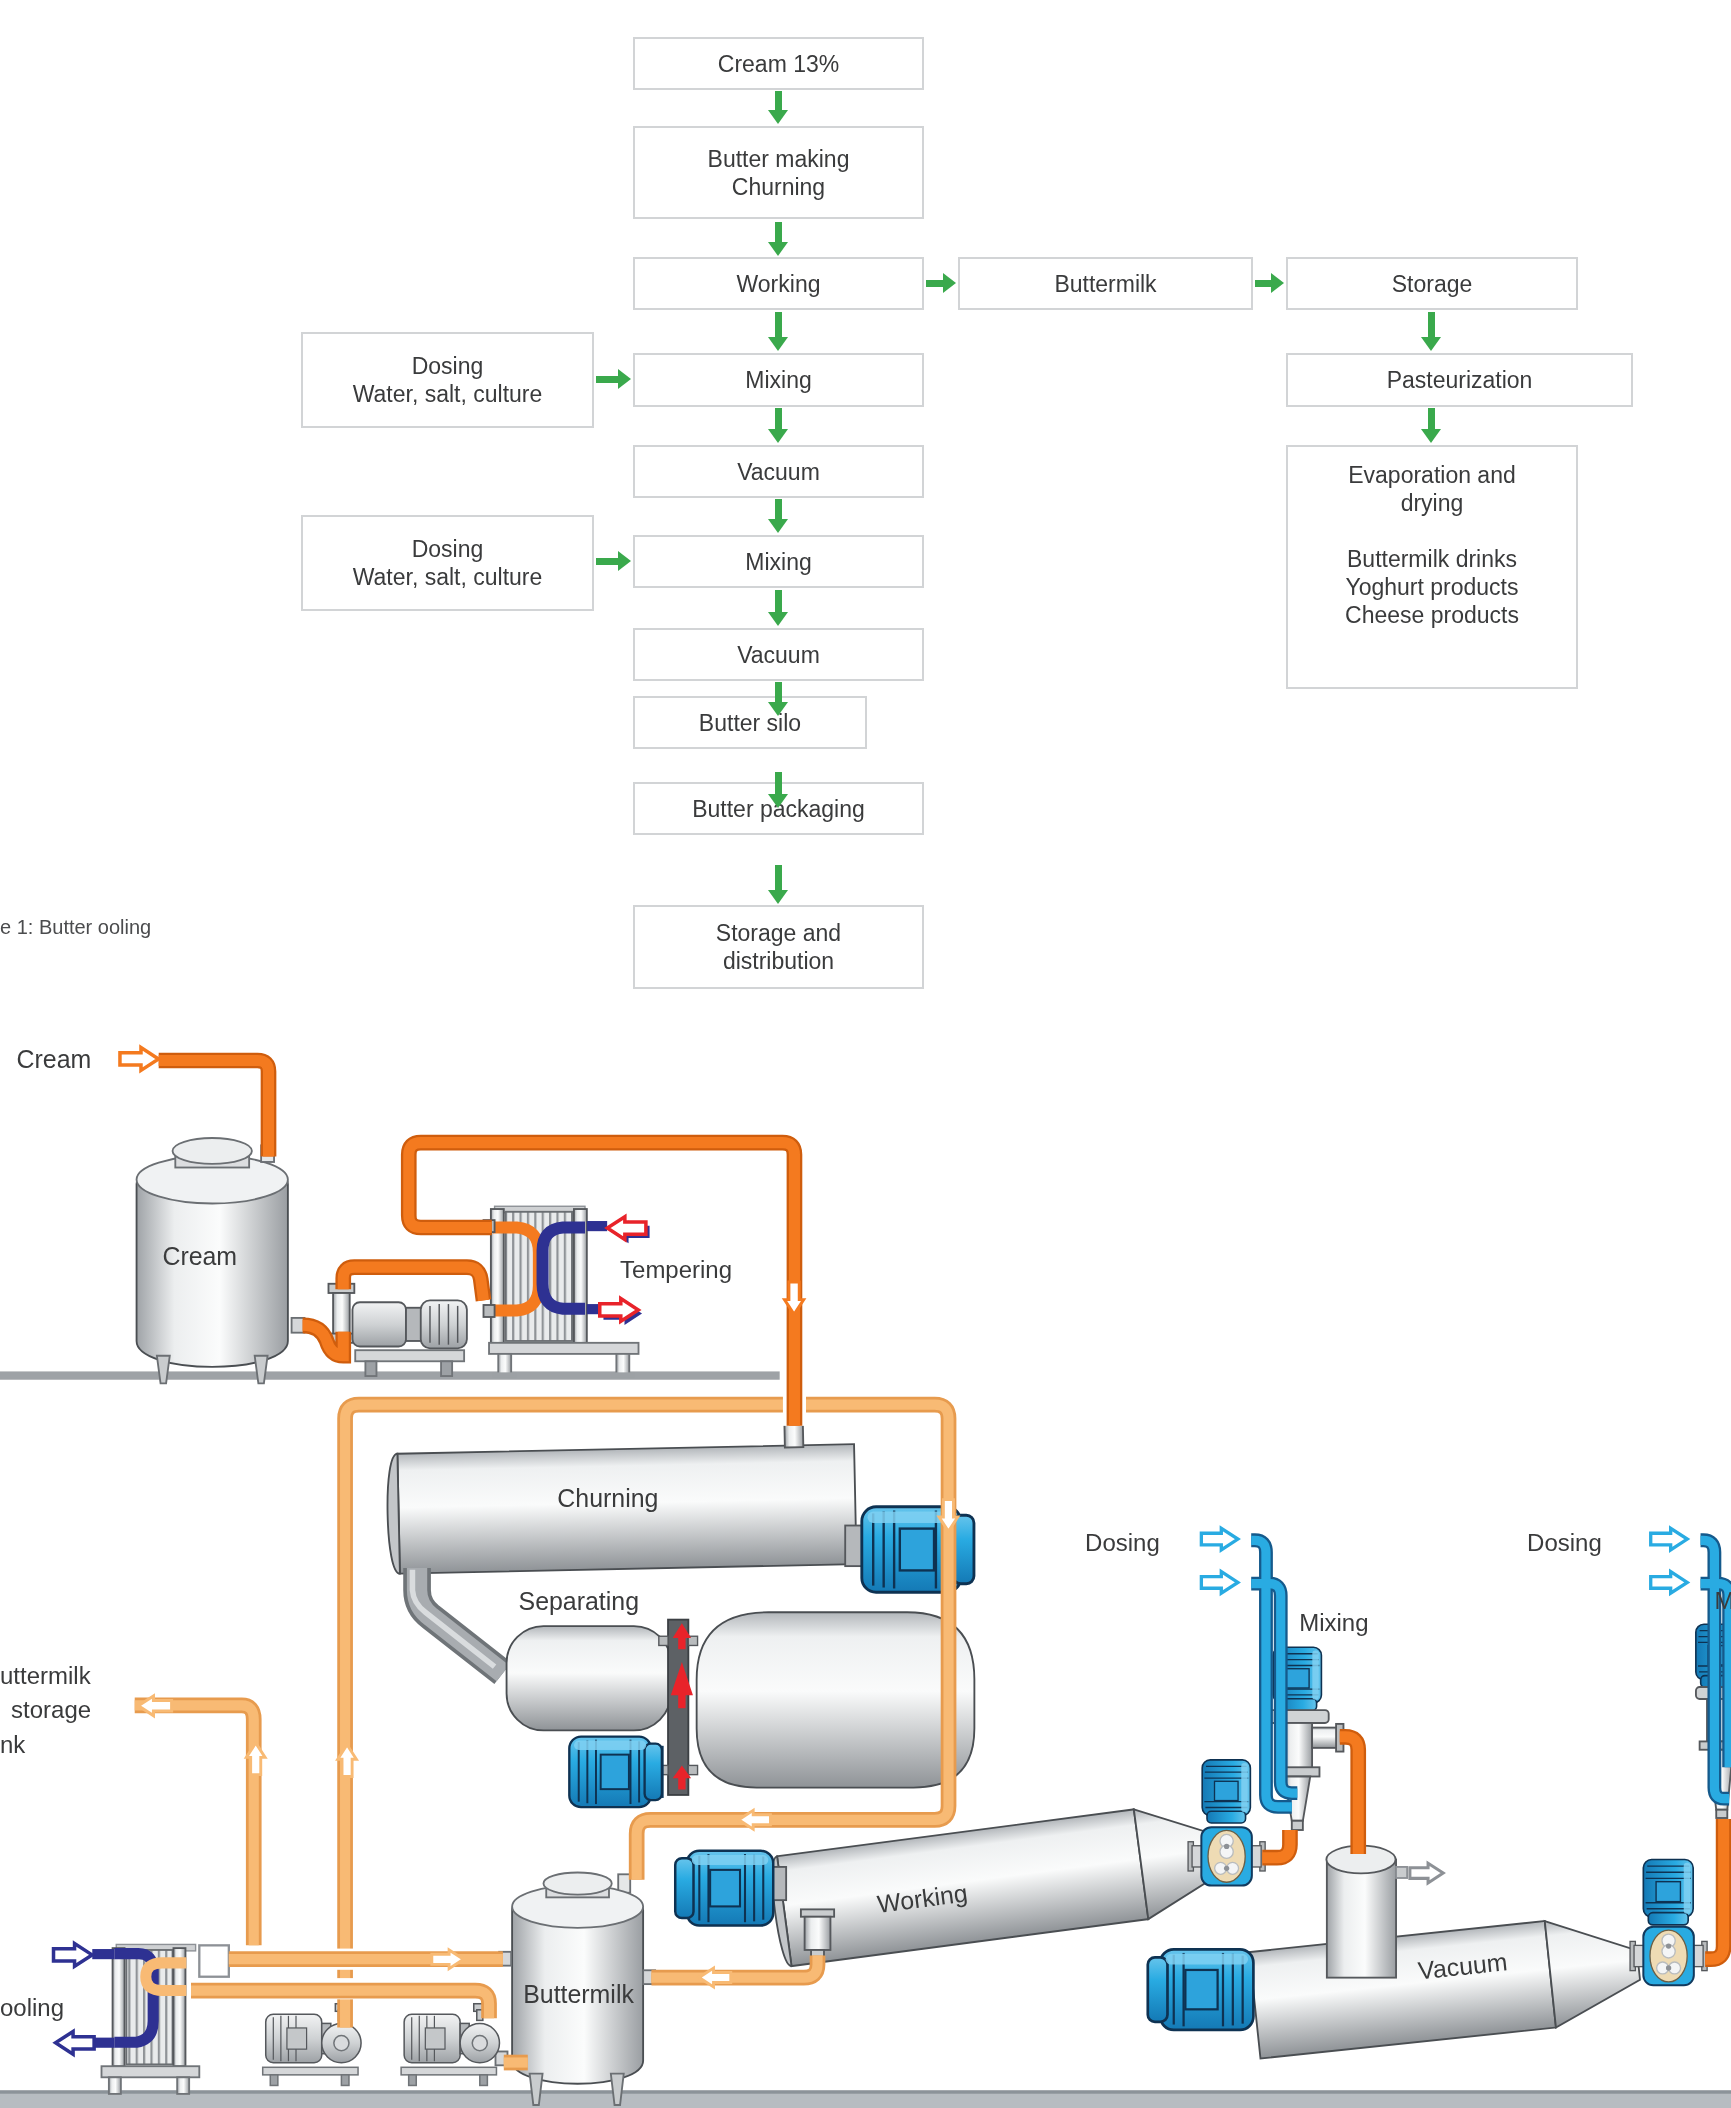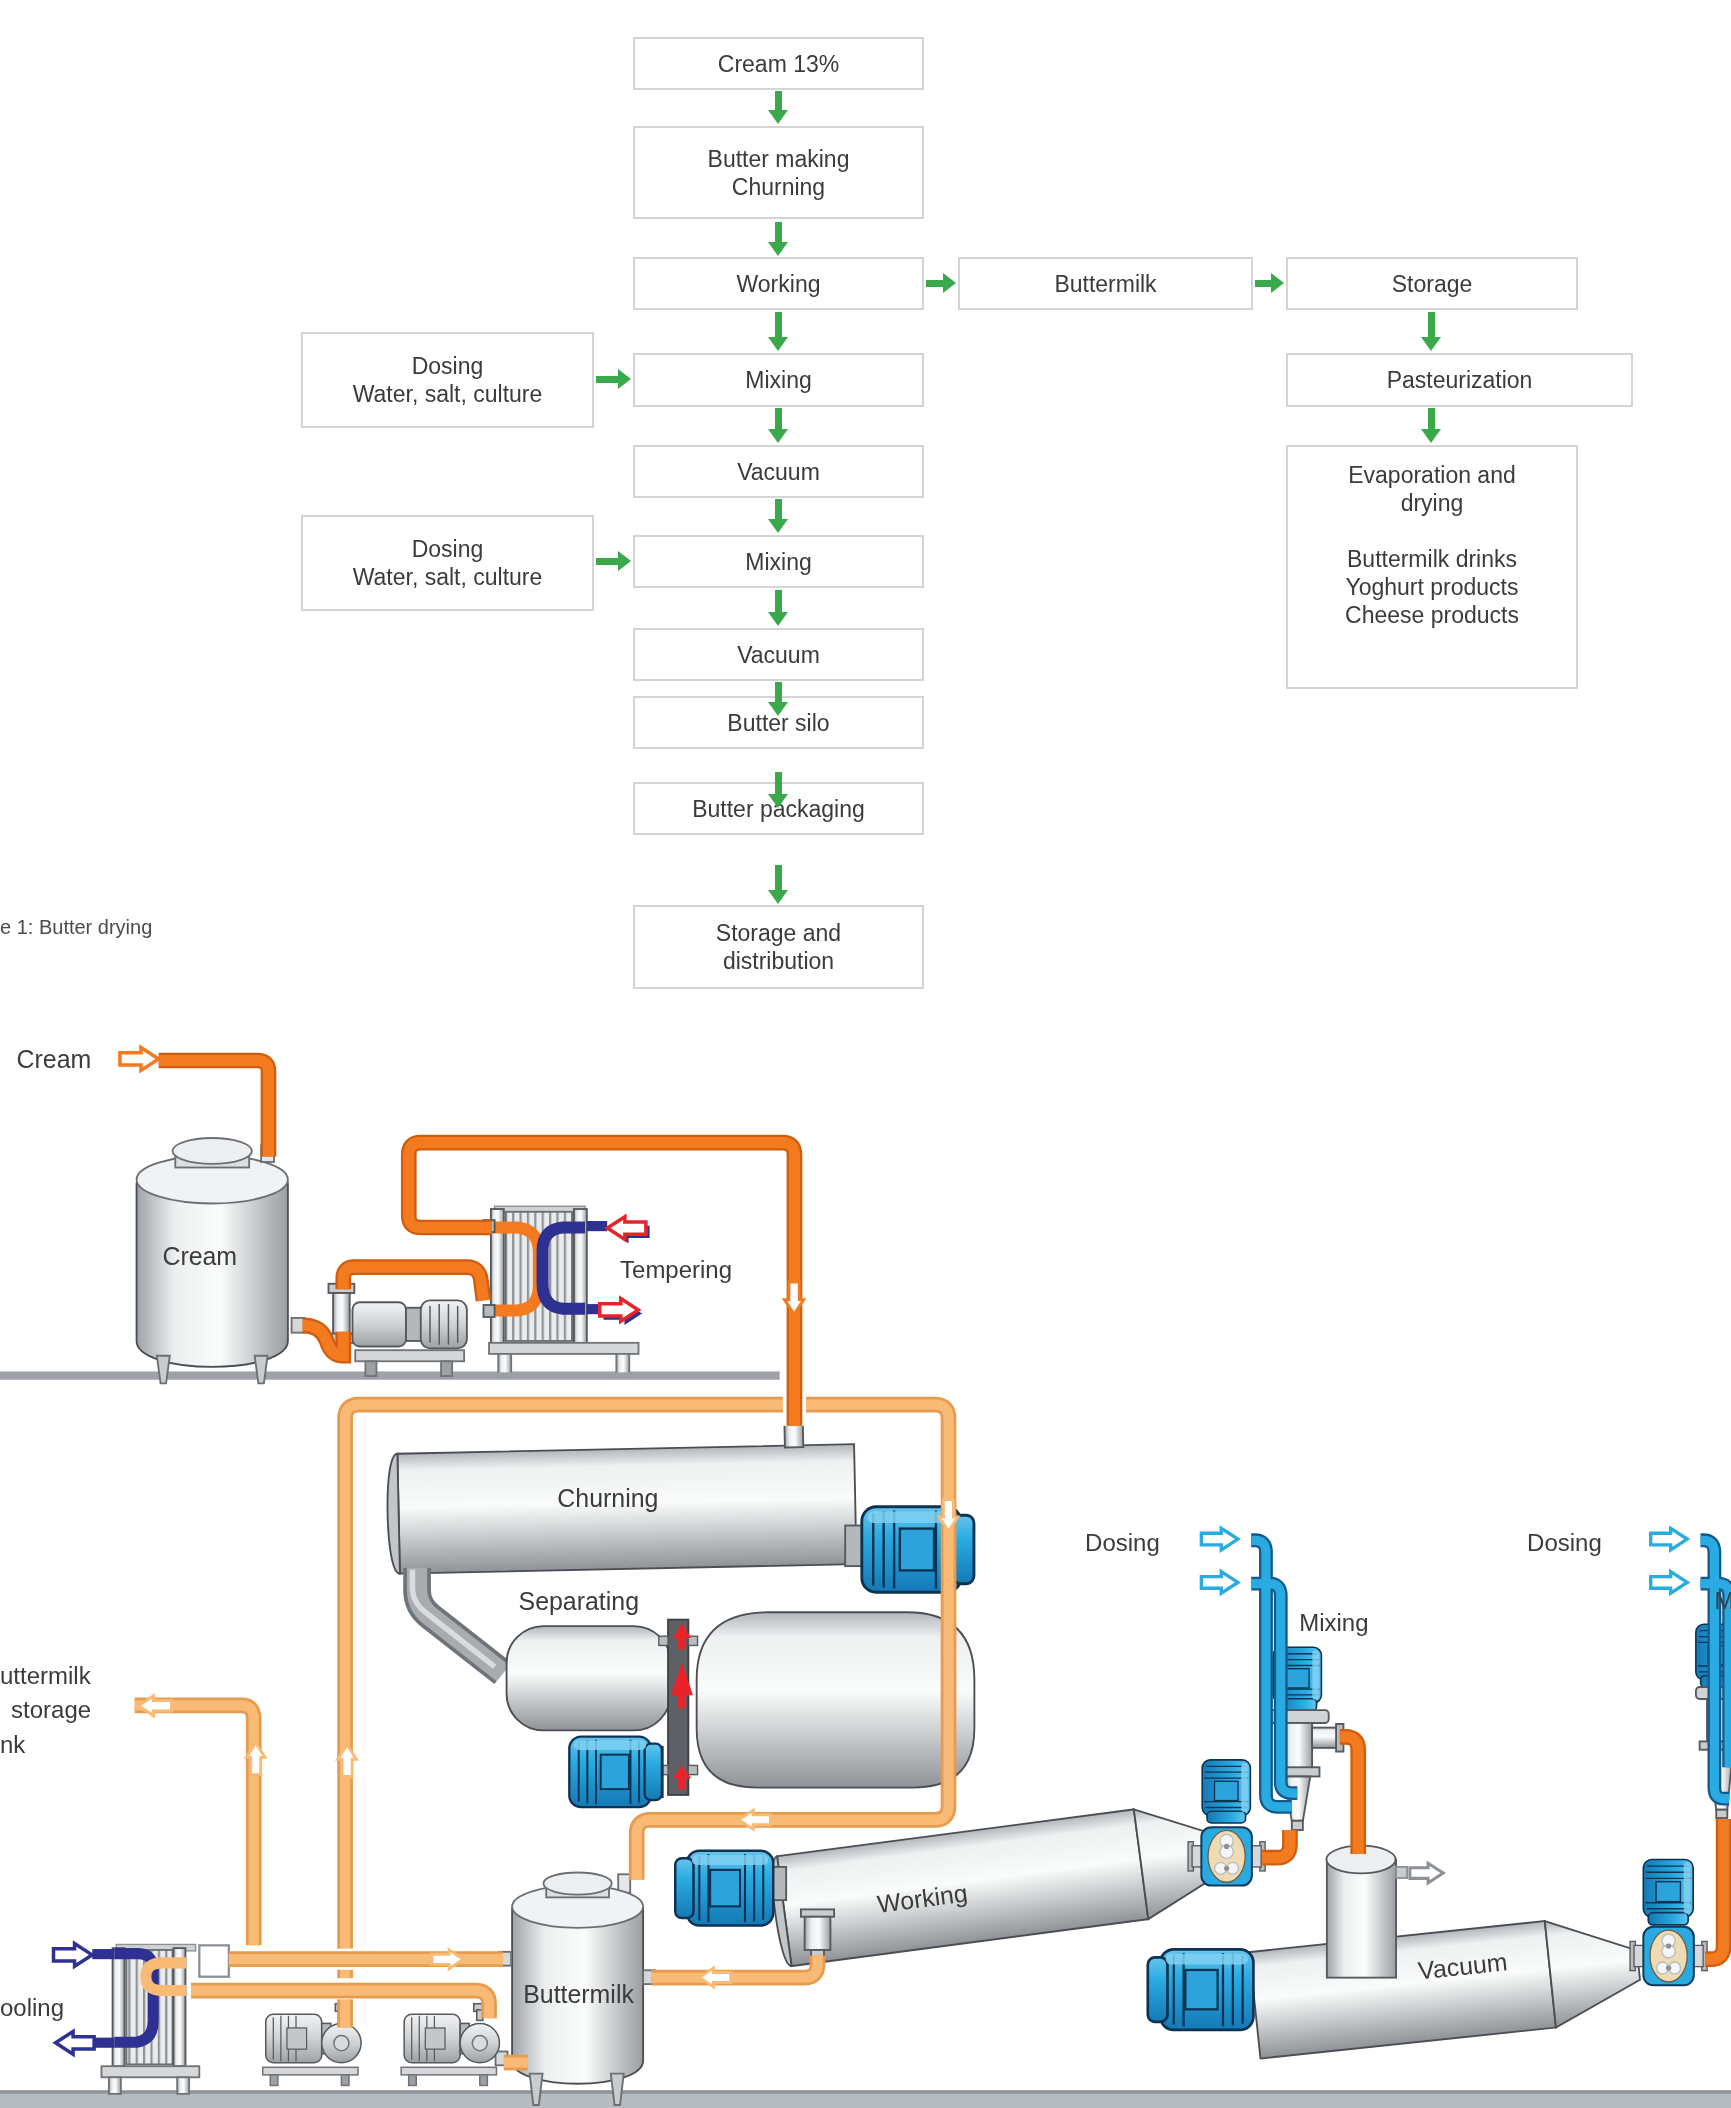--- a/index.html
+++ b/index.html
@@ -46,7 +46,7 @@
 Water, salt, culture</div>
     <div class="fbox" style="left:633px;top:535px;width:291px;height:53px">Mixing</div>
     <div class="fbox" style="left:633px;top:628px;width:291px;height:53px">Vacuum</div>
-    <div class="fbox" style="left:633px;top:696px;width:291px;height:53px">Butter silo</div>
+    <div class="fbox" style="left:633px;top:696px;width:234px;height:53px">Butter silo</div>
     <div class="fbox" style="left:633px;top:782px;width:291px;height:53px">Butter packaging</div>
     <div class="fbox" style="left:633px;top:905px;width:291px;height:84px">Storage and
 distribution</div>

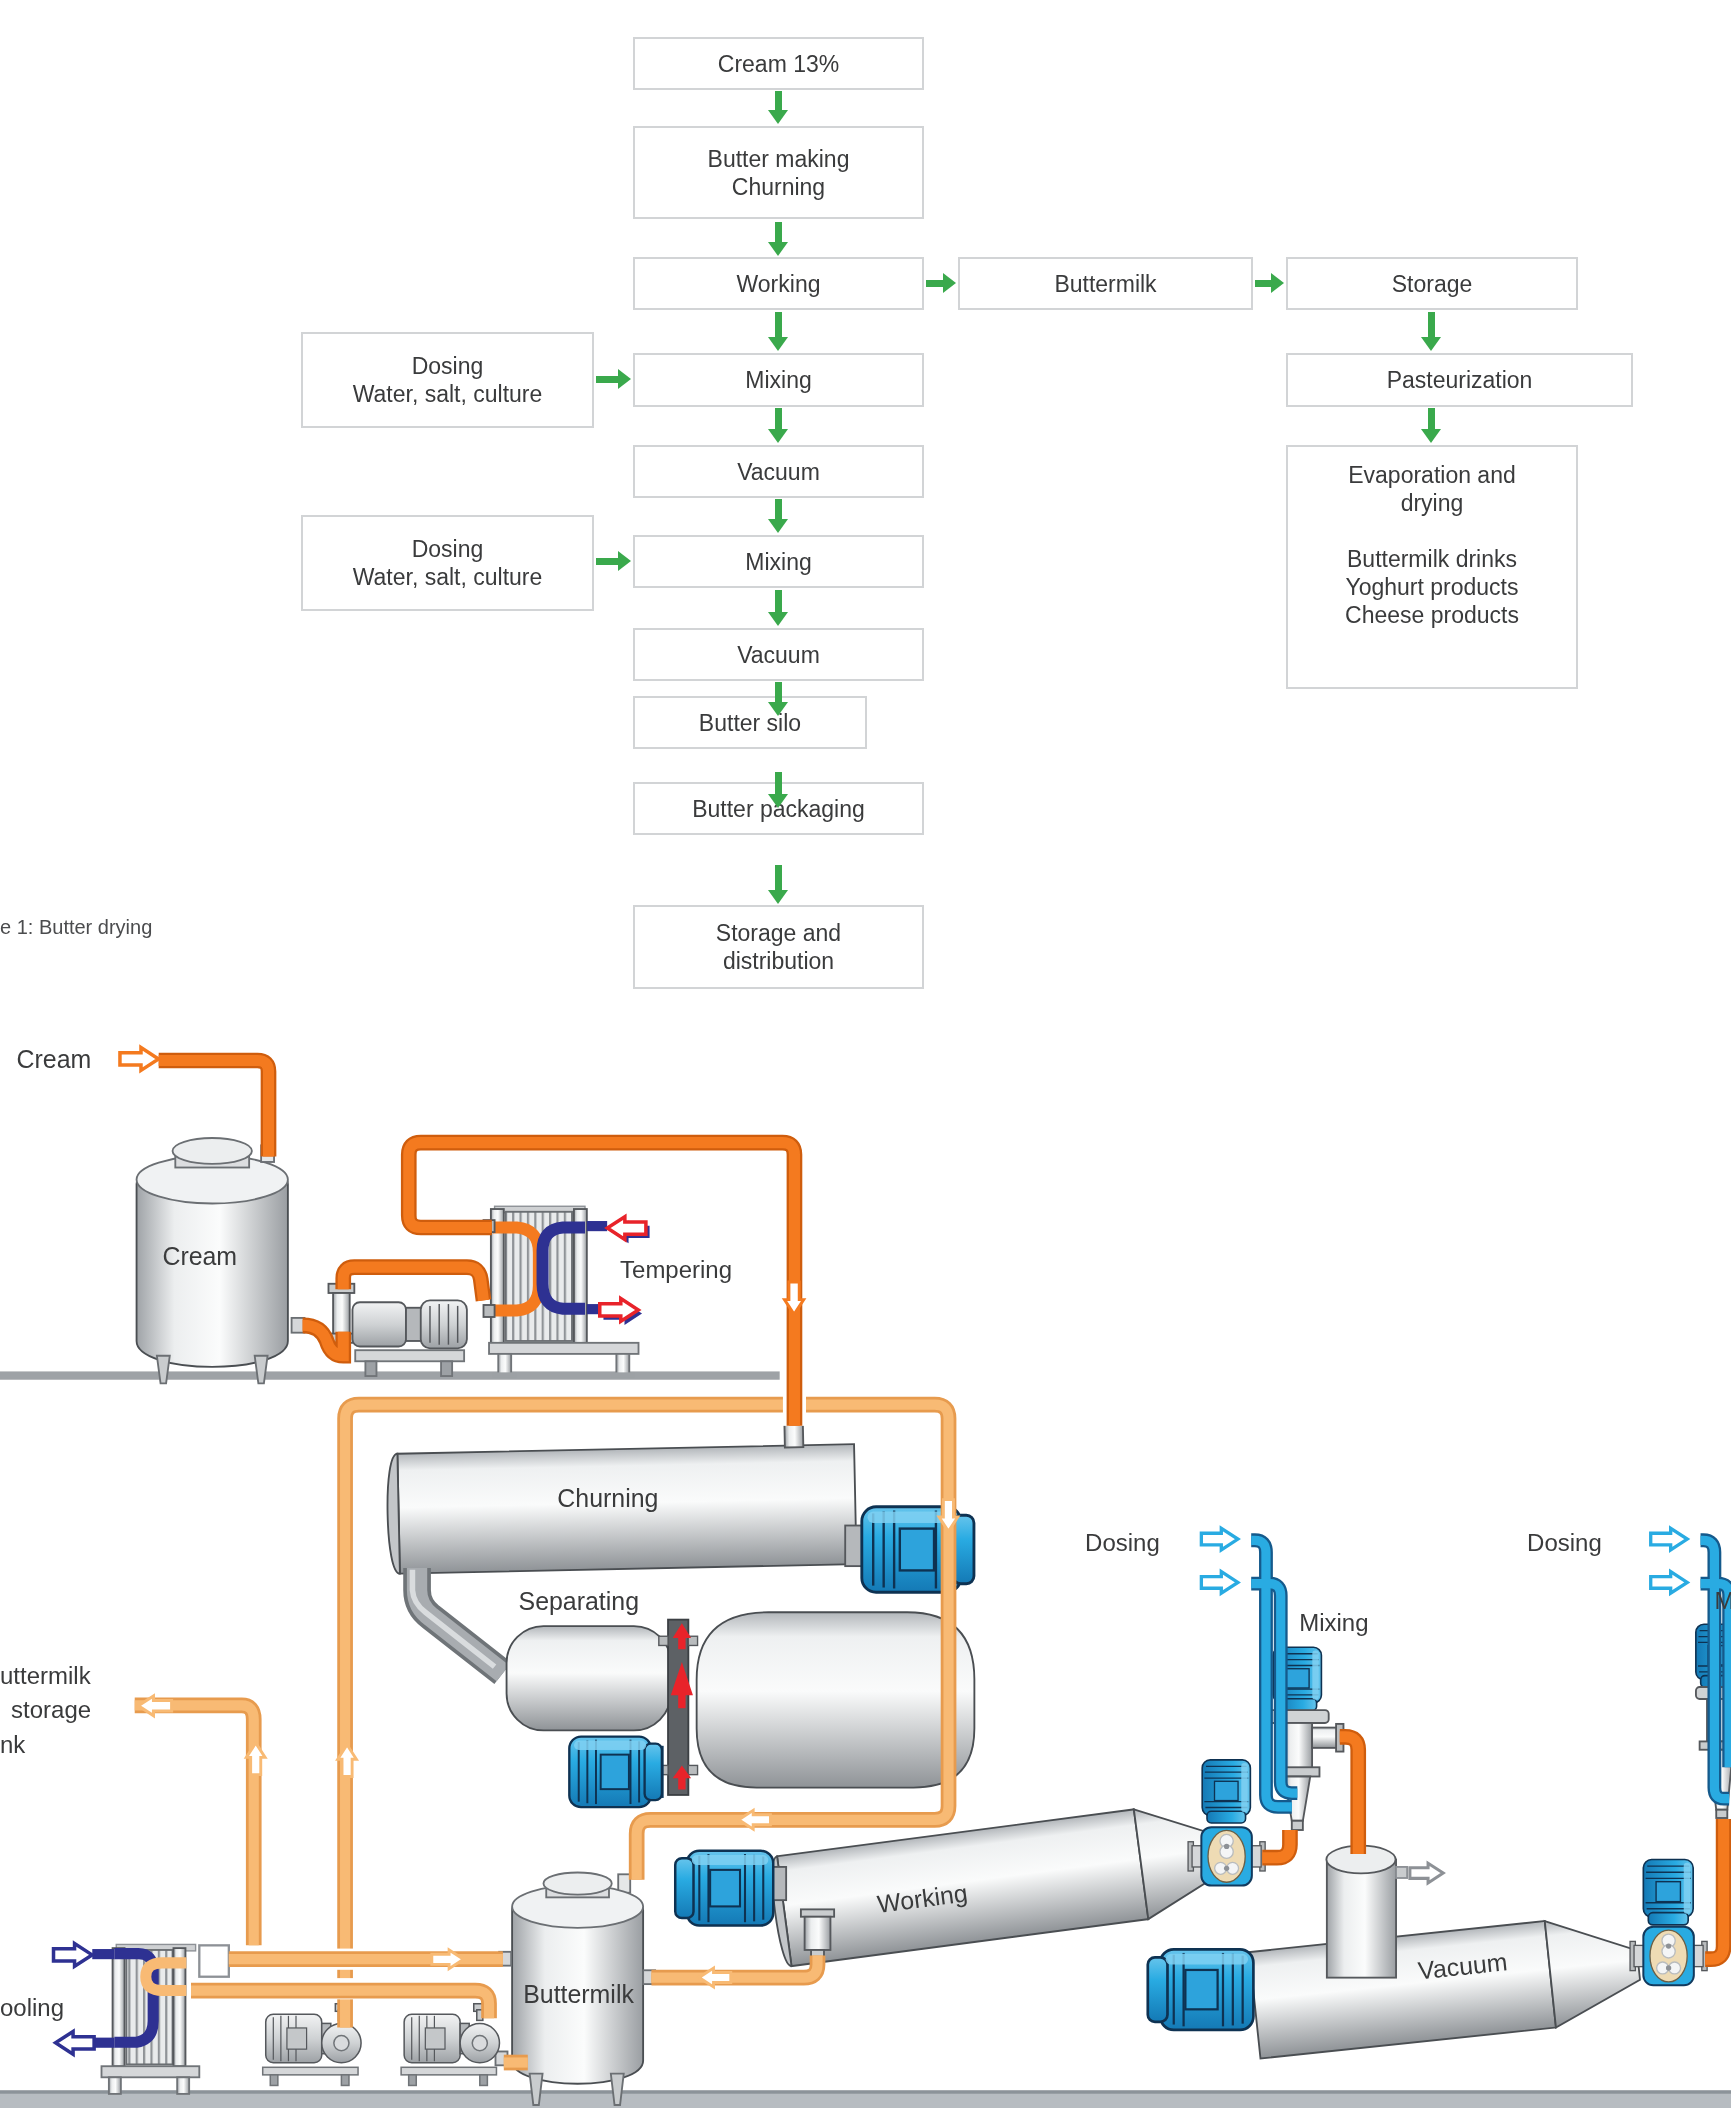--- a/index.html
+++ b/index.html
@@ -74,7 +74,7 @@
     <div class="gah" style="left:596px;top:369px;width:35px"></div>
     <div class="gah" style="left:596px;top:551px;width:35px"></div>
 
-    <div class="caption" style="left:0;top:916px">e 1: Butter drying</div>
+    <div class="caption" style="left:0;top:916px">e 1: Butter ooling</div>
   </div>
 
   <svg width="1731" height="1071" viewBox="0 0 1876 1160" style="position:absolute;left:0;top:1038px">

